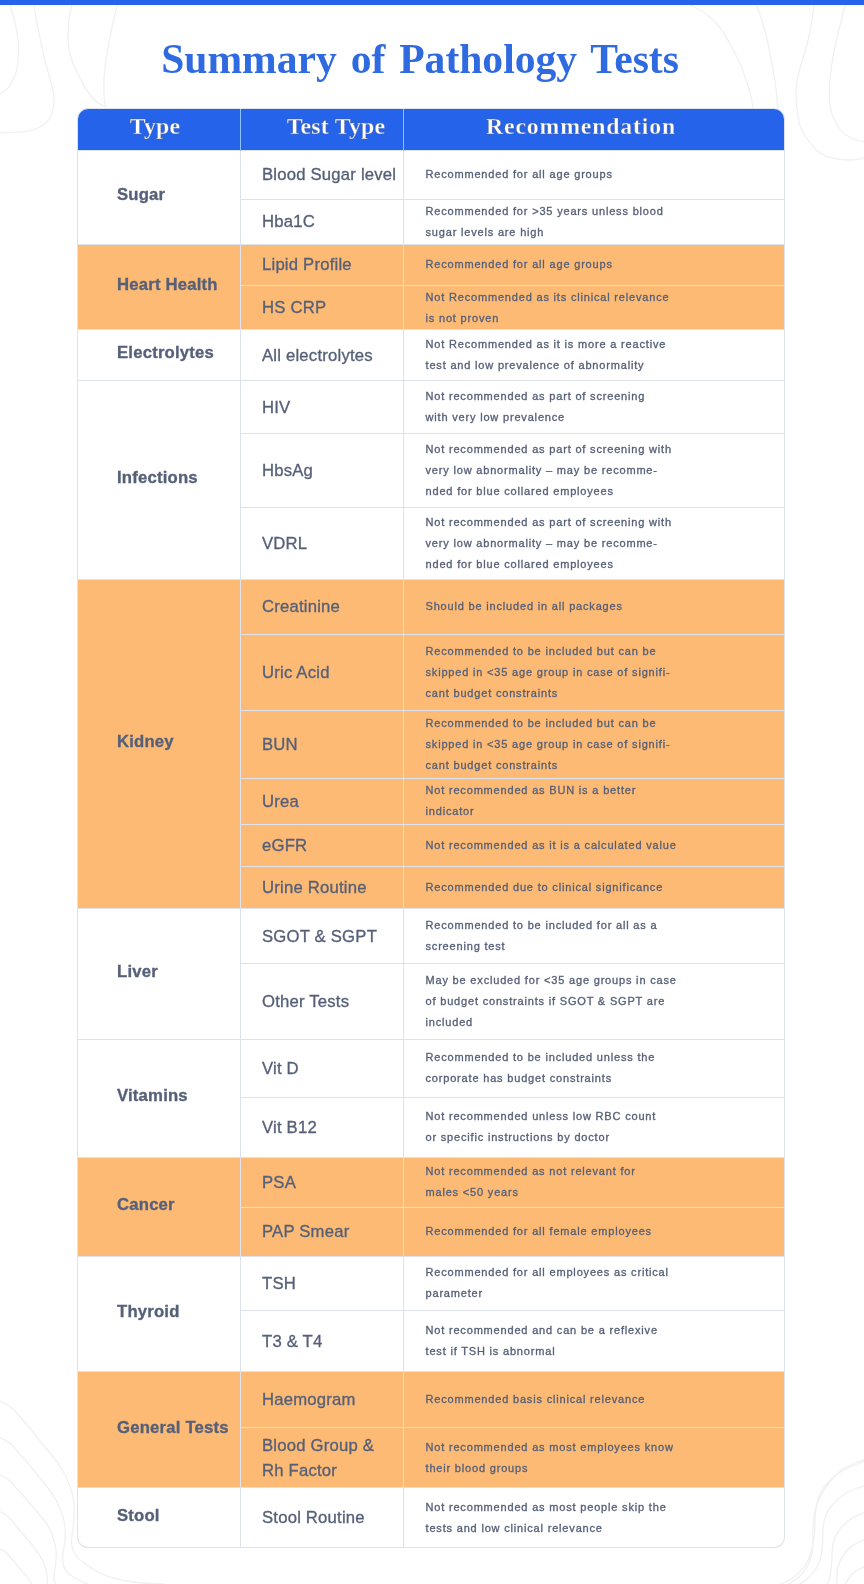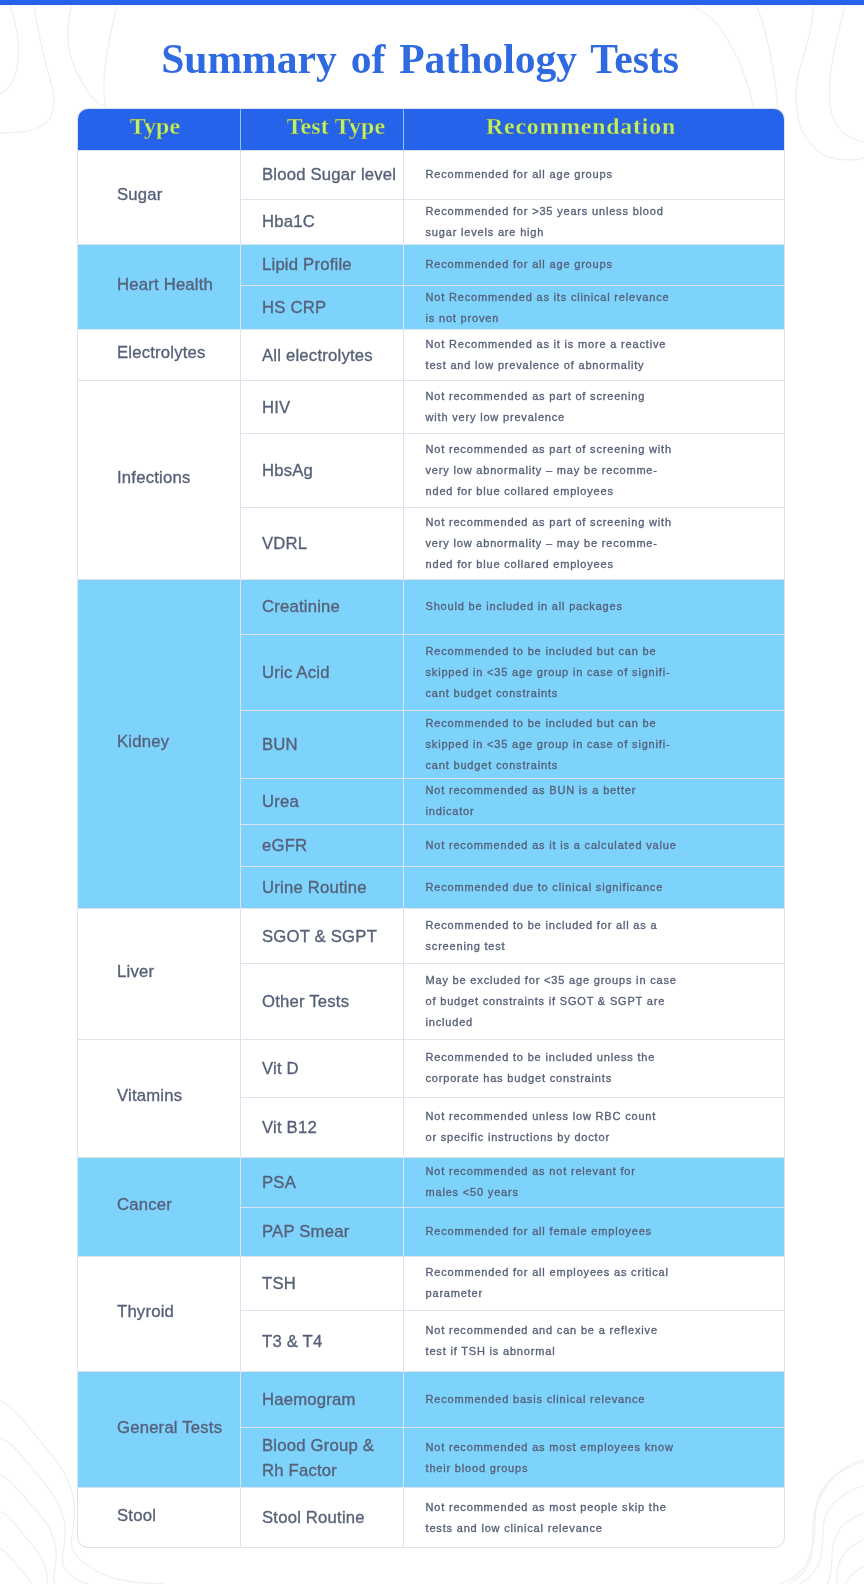--- a/index.html
+++ b/index.html
@@ -14,7 +14,7 @@
 #tblclip{border-radius:10px;overflow:hidden;}
 #tbl{width:706px;border-collapse:collapse;table-layout:fixed;}
 #tbl td{vertical-align:middle;color:#566078;}
-#tbl tr.hdr td.c1,#tbl tr.hdr td.c2,#tbl tr.hdr td.c3{background:#2563eb;color:#bef264;font-family:"Liberation Serif",serif;font-weight:700;
+#tbl tr.hdr td.c1,#tbl tr.hdr td.c2,#tbl tr.hdr td.c3{background:#2563eb;color:#ffffff;font-family:"Liberation Serif",serif;font-weight:700;
  font-size:23.8px;text-align:center;height:41.5px;border-right:1px solid #8fc2f8;padding:4.5px 0 0 0;line-height:26px;vertical-align:top;}
 #tbl tr.hdr td.c3{border-right:none;}
 #tbl tbody td{border-top:1px solid #dee2ec;border-right:1px solid #dee2ec;}

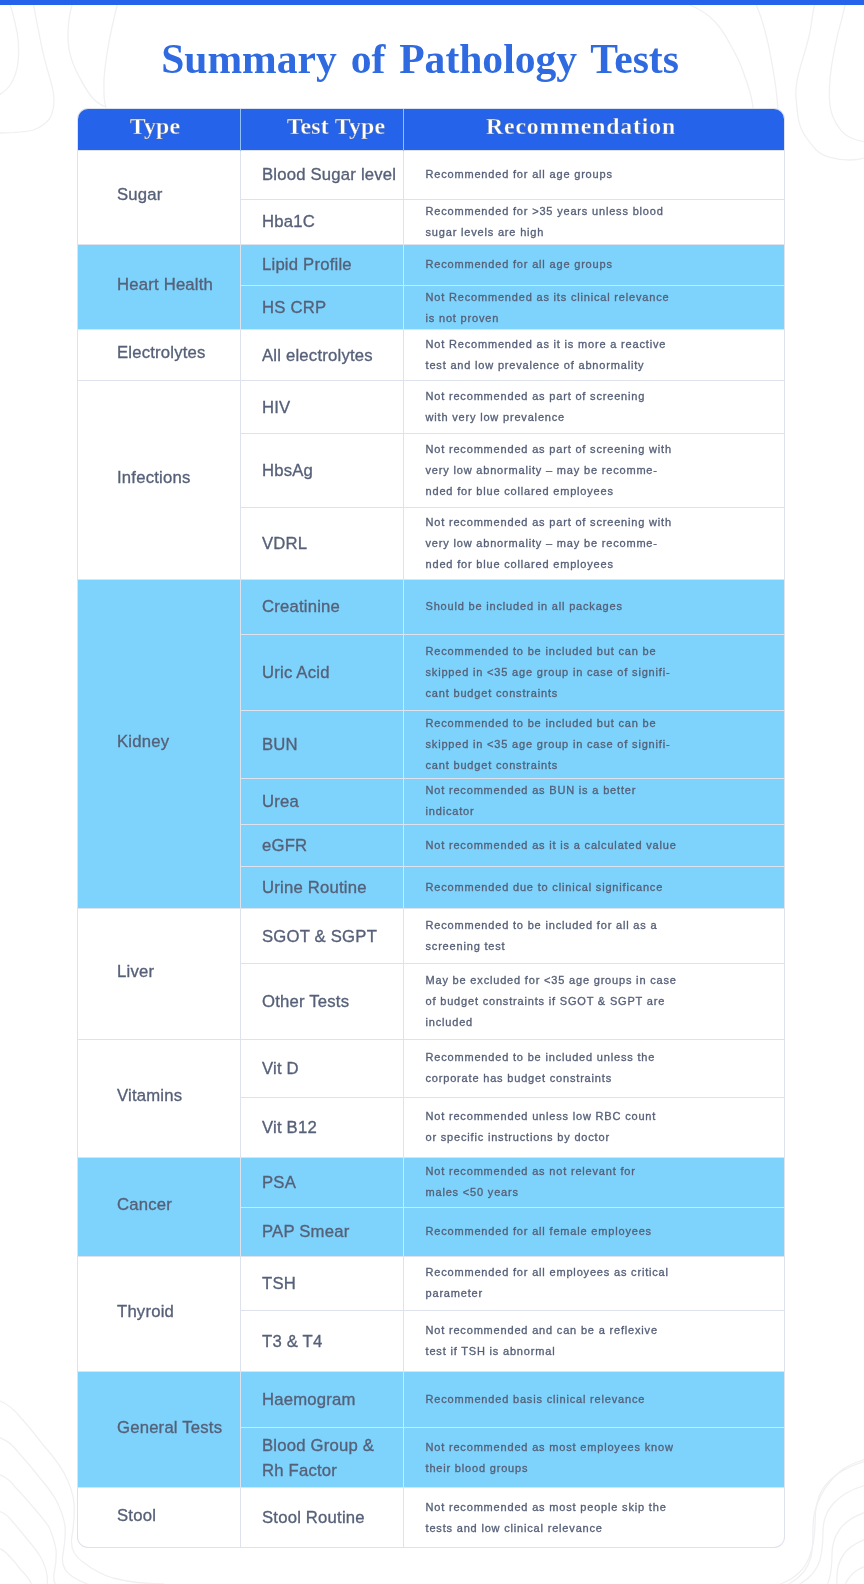--- a/index.html
+++ b/index.html
@@ -22,7 +22,7 @@
 
 
 #tbl tbody tr.sh td{background:#7dd3fc;}
-.c1{width:162.5px;text-align:left;padding:0 4px 4px 39px;font-size:16.7px;font-weight:400;letter-spacing:0.2px;line-height:20px;-webkit-text-stroke:0.32px #566078;}
+.c1{width:162.5px;text-align:left;padding:0 4px 4px 39px;font-size:16.7px;font-weight:700;letter-spacing:0.2px;line-height:20px;-webkit-text-stroke:0.32px #566078;}
 .c2{width:163px;text-align:left;padding-left:21px;font-size:16.7px;font-weight:400;letter-spacing:0.2px;line-height:25px;-webkit-text-stroke:0.32px #566078;}
 .c3{width:380.5px;font-size:11px;padding:0 6px 0 21.5px;line-height:21px;font-weight:400;letter-spacing:0.82px;-webkit-text-stroke:0.32px #566078;}
 .c3 span,.c2 span{display:block;white-space:nowrap;}

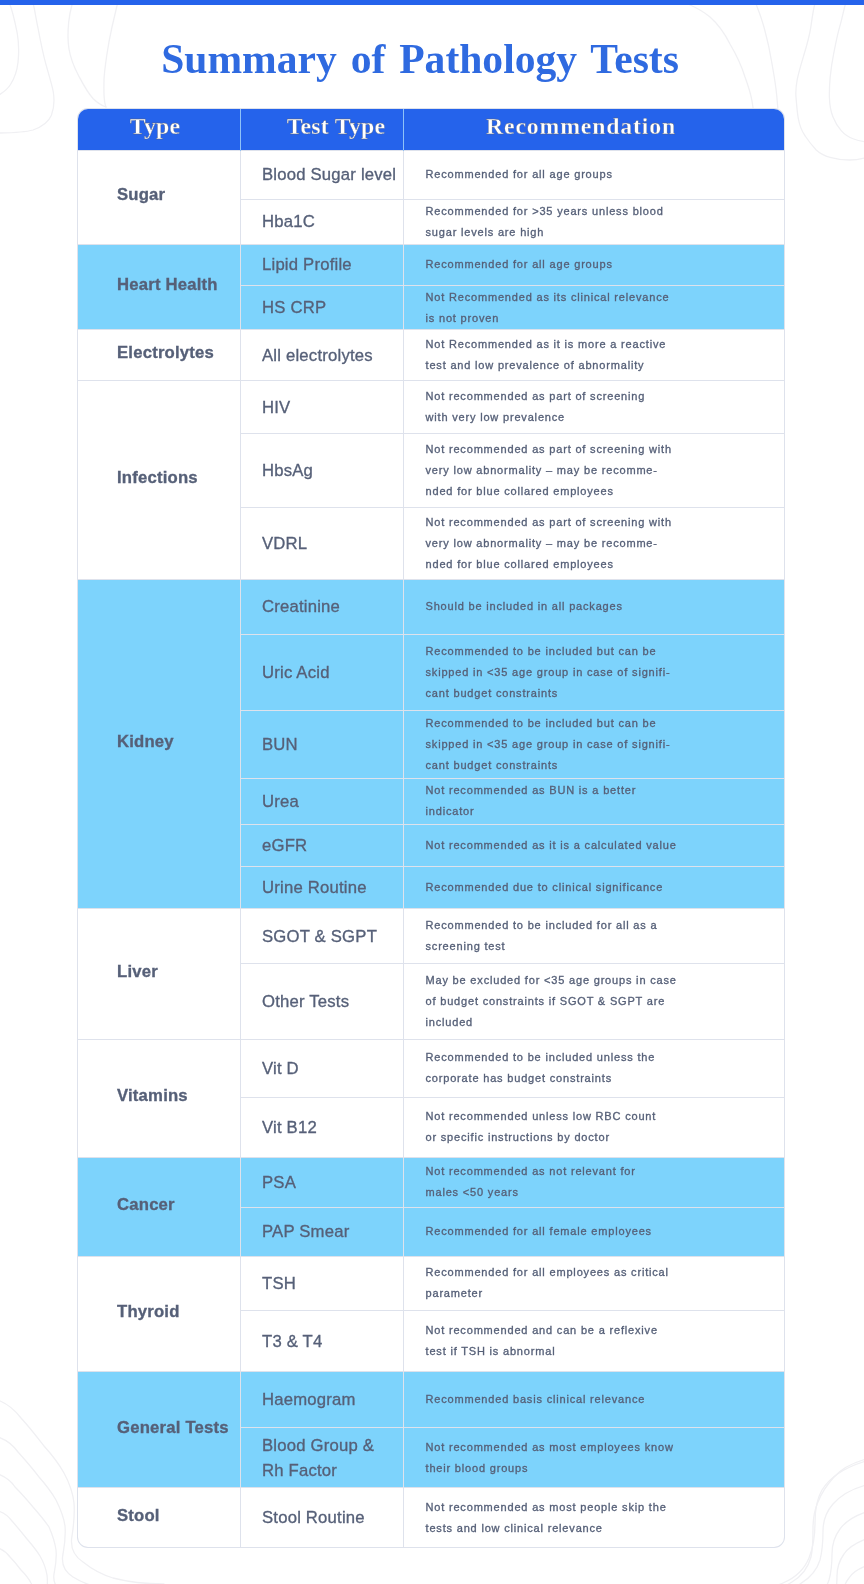--- a/index.html
+++ b/index.html
@@ -21,7 +21,7 @@
 
 
 
-#tbl tbody tr.sh td{background:#7dd3fc;}
+#tbl tbody tr.sh td{background:#fdba74;}
 .c1{width:162.5px;text-align:left;padding:0 4px 4px 39px;font-size:16.7px;font-weight:700;letter-spacing:0.2px;line-height:20px;-webkit-text-stroke:0.32px #566078;}
 .c2{width:163px;text-align:left;padding-left:21px;font-size:16.7px;font-weight:400;letter-spacing:0.2px;line-height:25px;-webkit-text-stroke:0.32px #566078;}
 .c3{width:380.5px;font-size:11px;padding:0 6px 0 21.5px;line-height:21px;font-weight:400;letter-spacing:0.82px;-webkit-text-stroke:0.32px #566078;}

